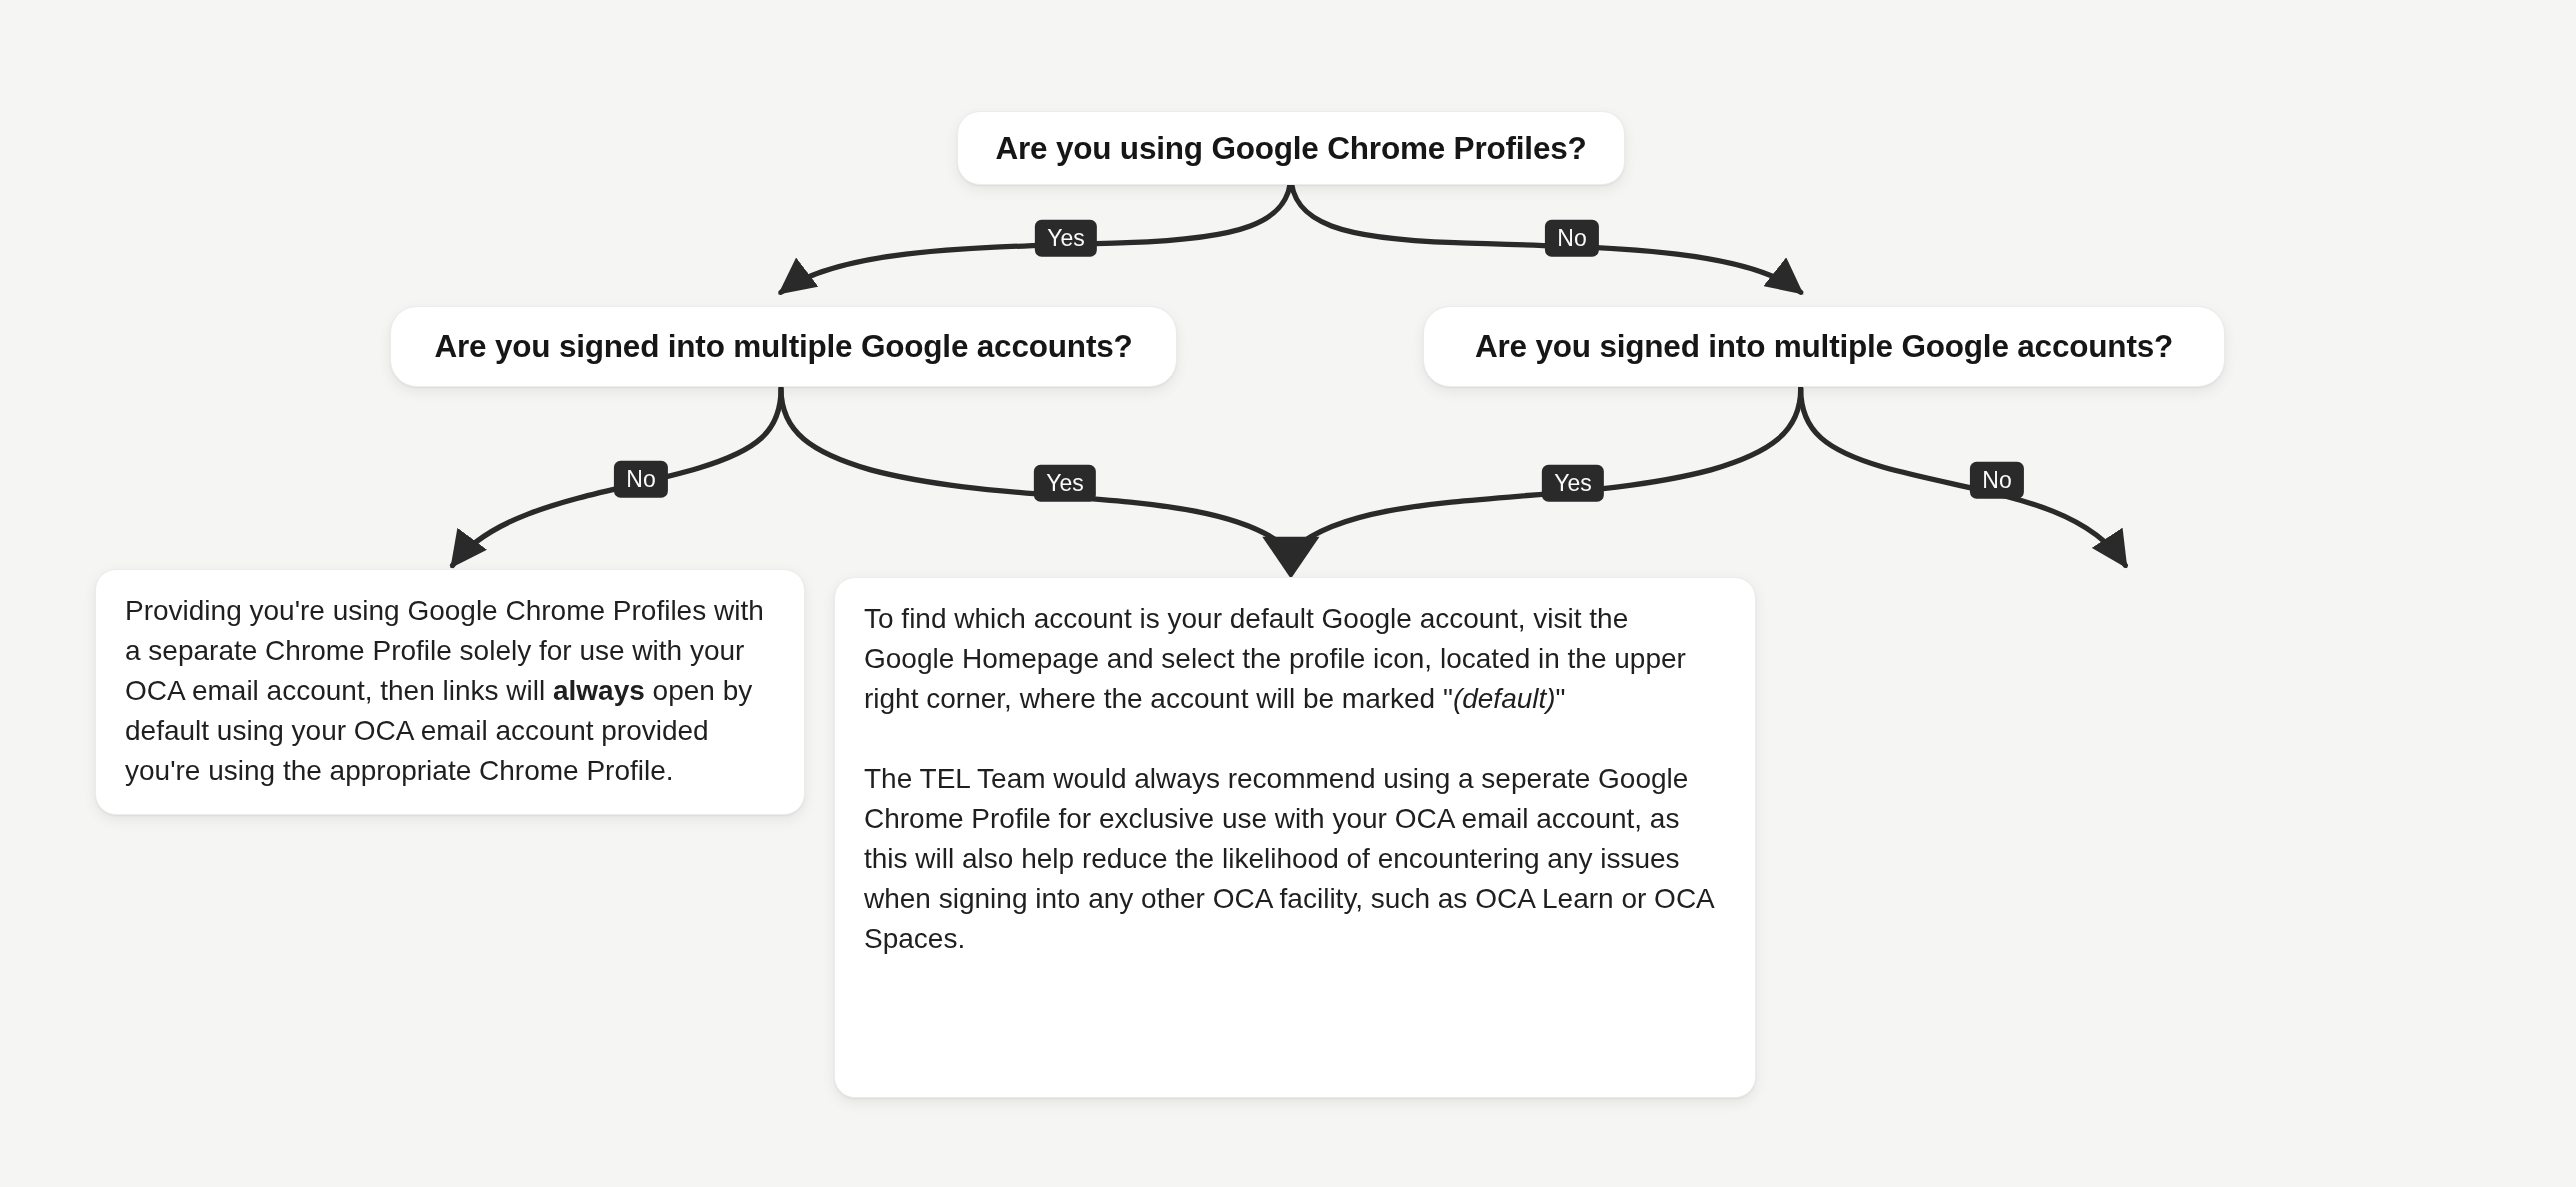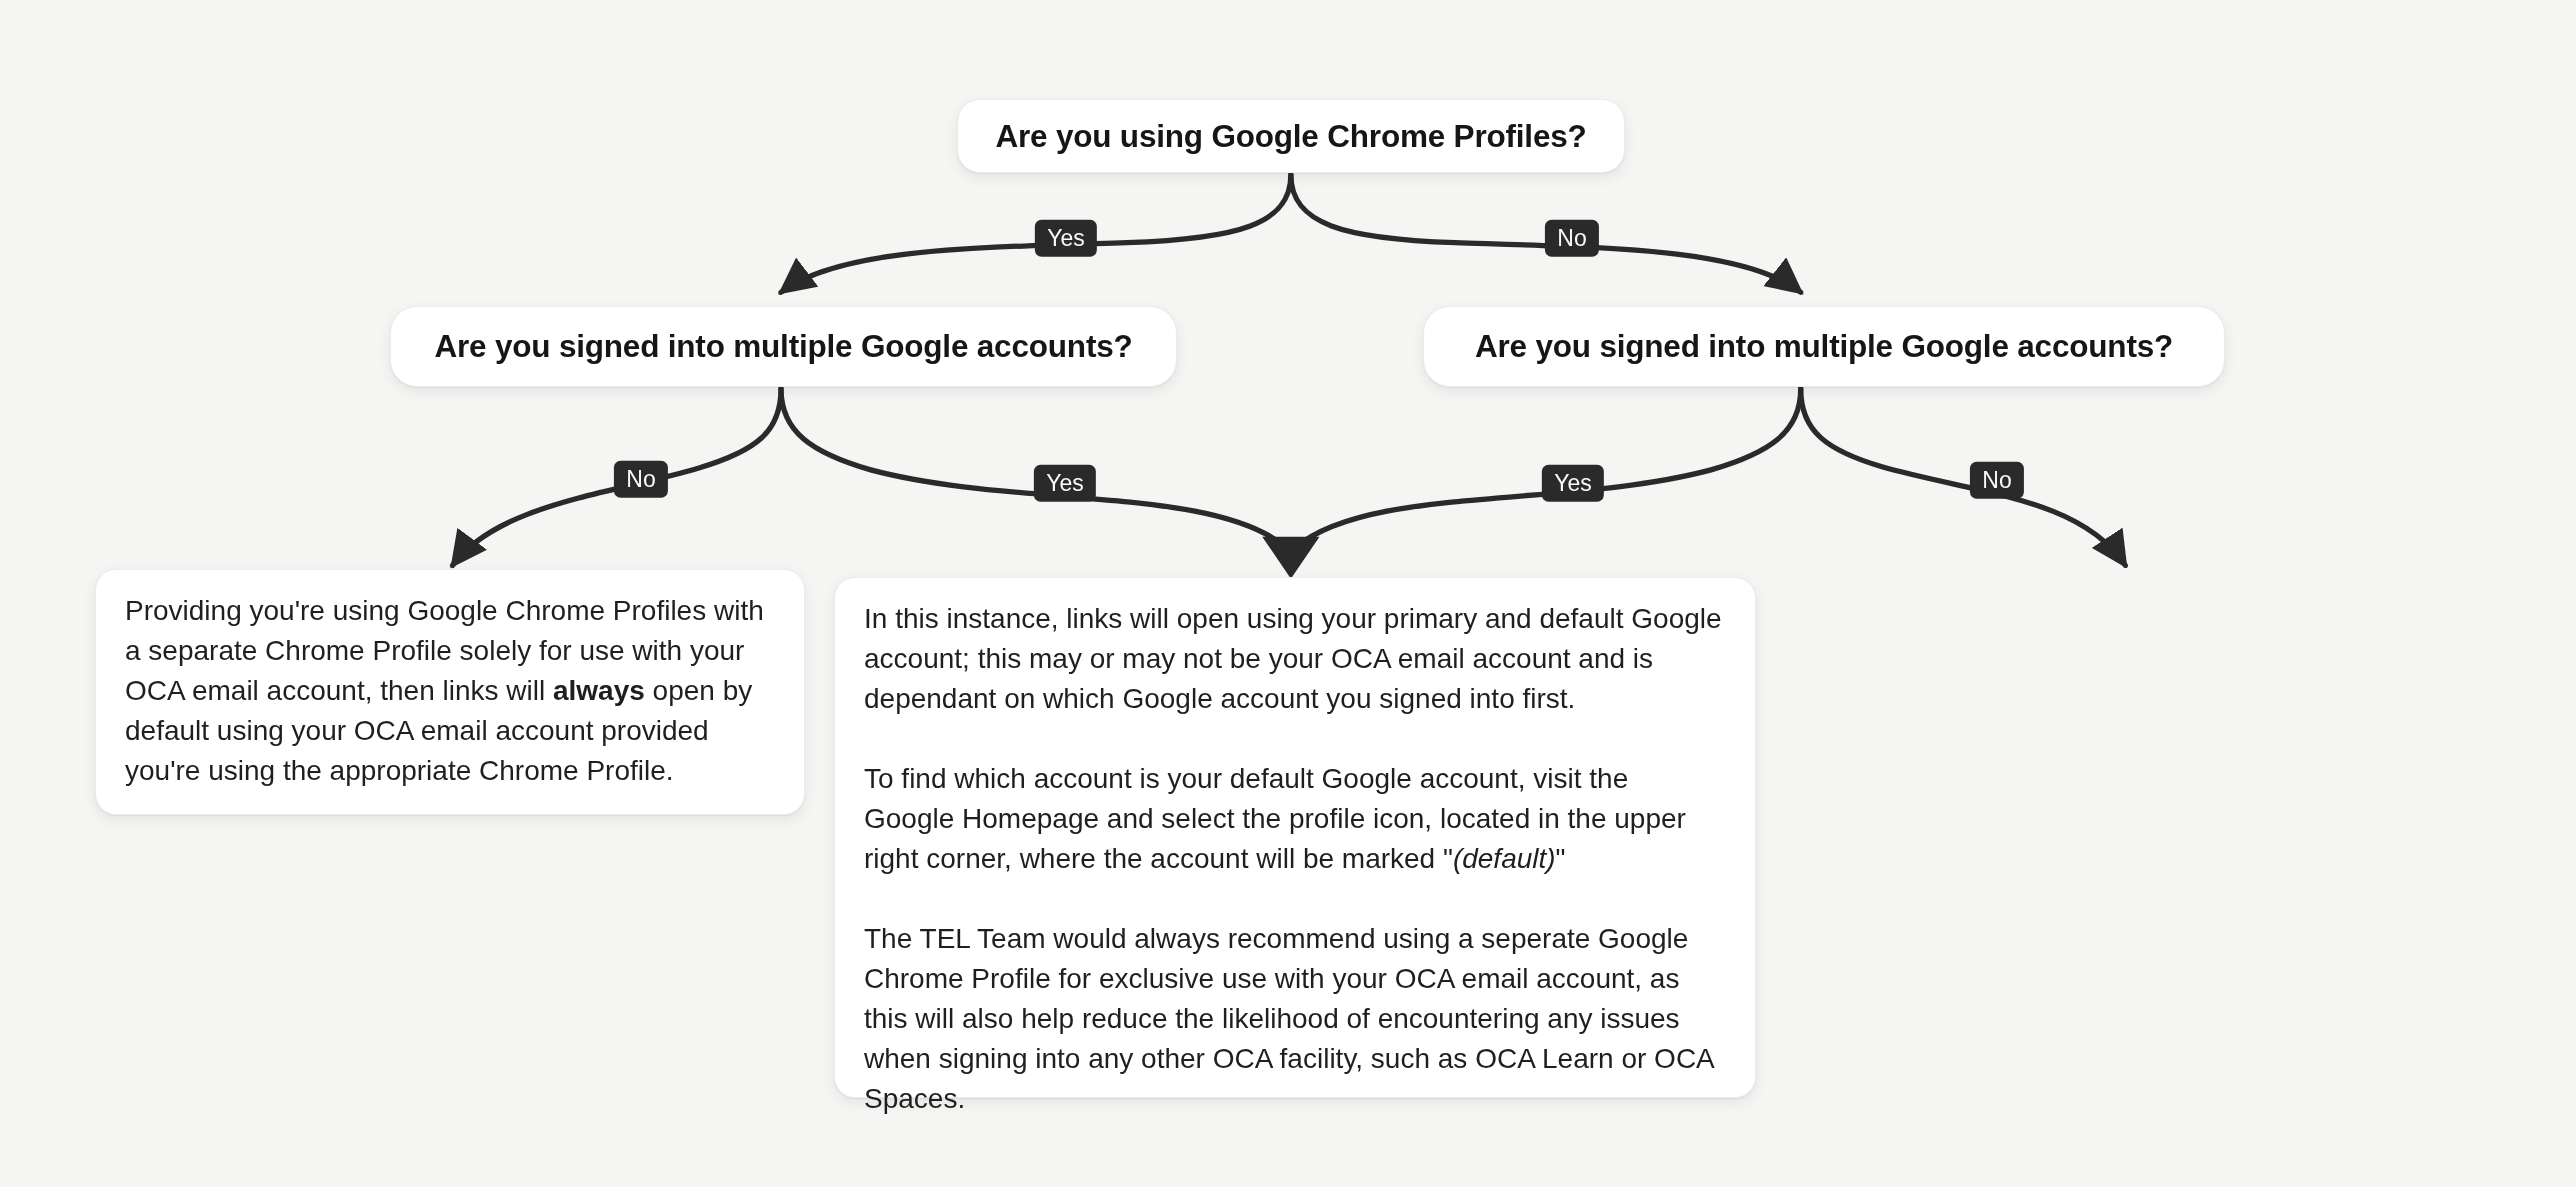--- a/index.html
+++ b/index.html
@@ -46,7 +46,7 @@
     white-space: nowrap;
     text-align: center;
   }
-  #node-root      { left: 957px; top: 99px; width: 668px; height: 74px; border-radius: 23px; }
+  #node-root      { left: 957px; top: 111px; width: 668px; height: 74px; border-radius: 23px; }
   #node-q-left    { left: 390px;  top: 306px; width: 787px; height: 81px; }
   #node-q-right   { left: 1423px; top: 306px; width: 802px; height: 81px; }
   .leaf {

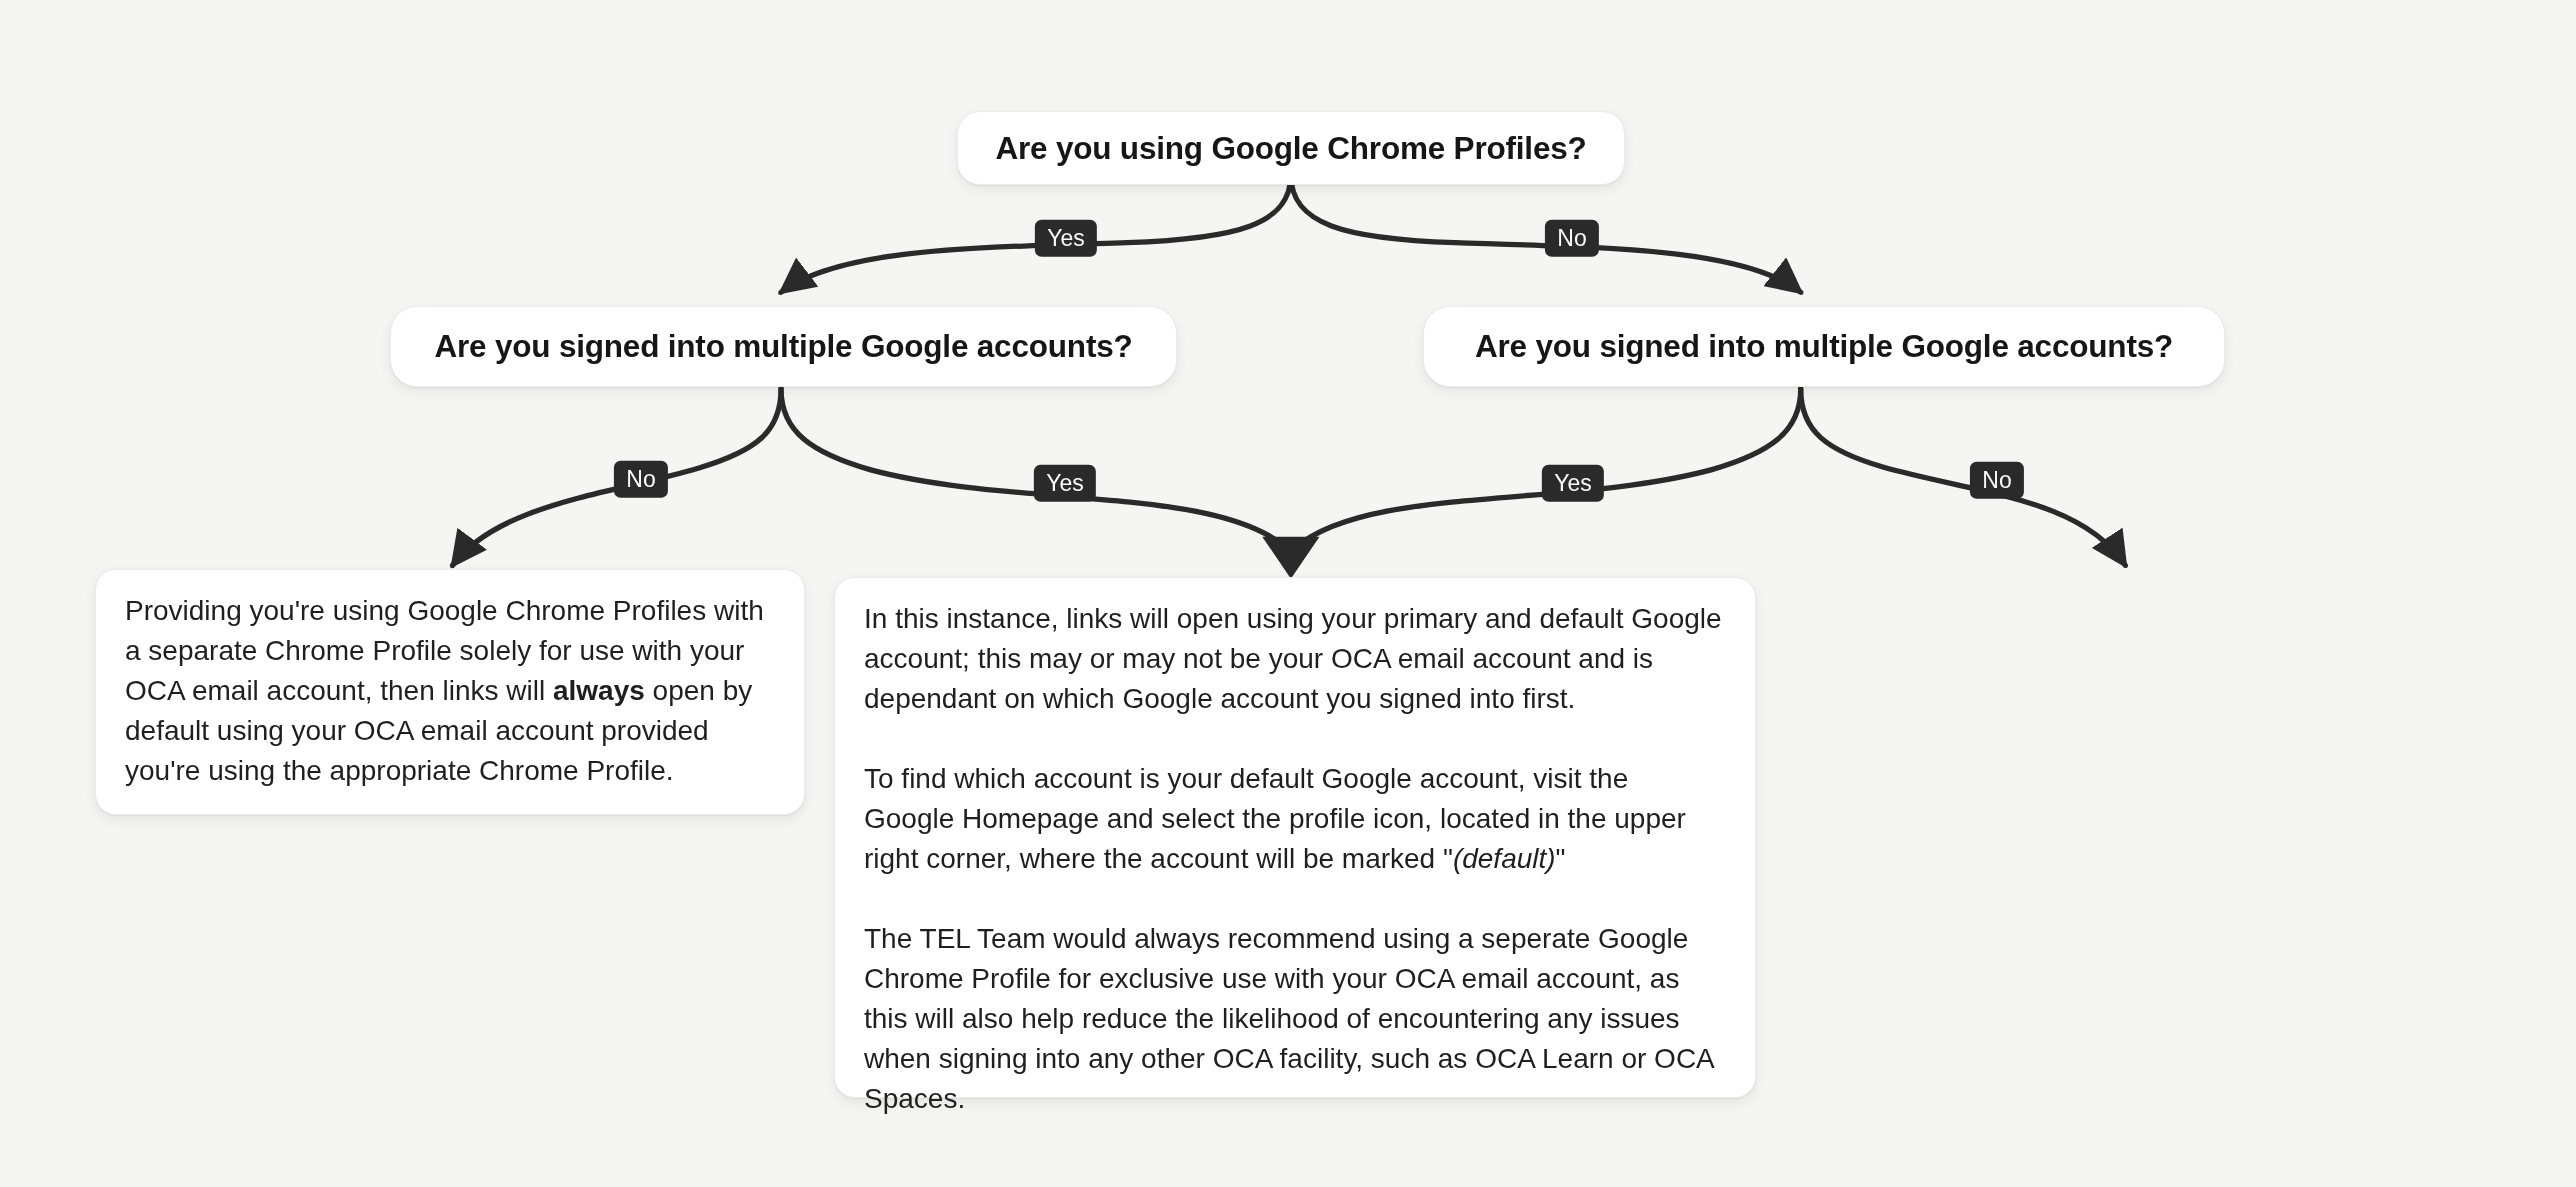--- a/index.html
+++ b/index.html
@@ -126,7 +126,6 @@
   </div>
 
   <div class="node leaf" id="leaf-middle">
-    <p>In this instance, links will open using your primary and default Google account; this may or may not be your OCA email account and is dependant on which Google account you signed into first.</p>
     <p><span>To find which account is your default Google account, visit the Google Homepage and select the profile icon, located in the upper right corner, where the account will be marked "</span><span class="italic-inline">(default)</span><span>"</span></p>
     <p>The TEL Team would always recommend using a seperate Google Chrome Profile for exclusive use with your OCA email account, as this will also help reduce the likelihood of encountering any issues when signing into any other OCA facility, such as OCA Learn or OCA Spaces.</p>
   </div>

